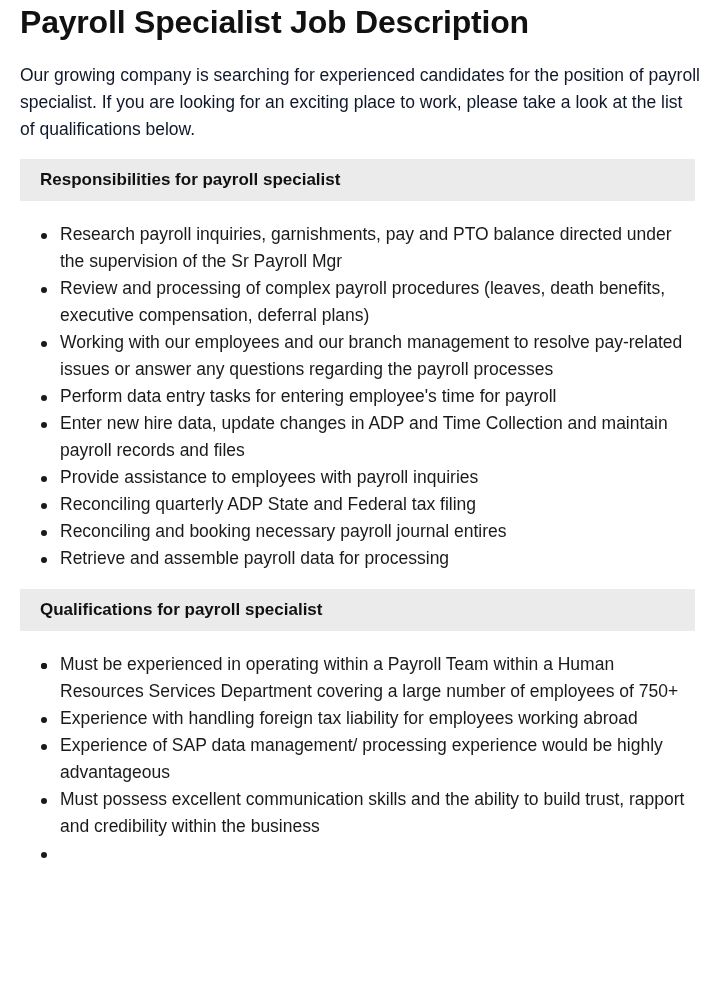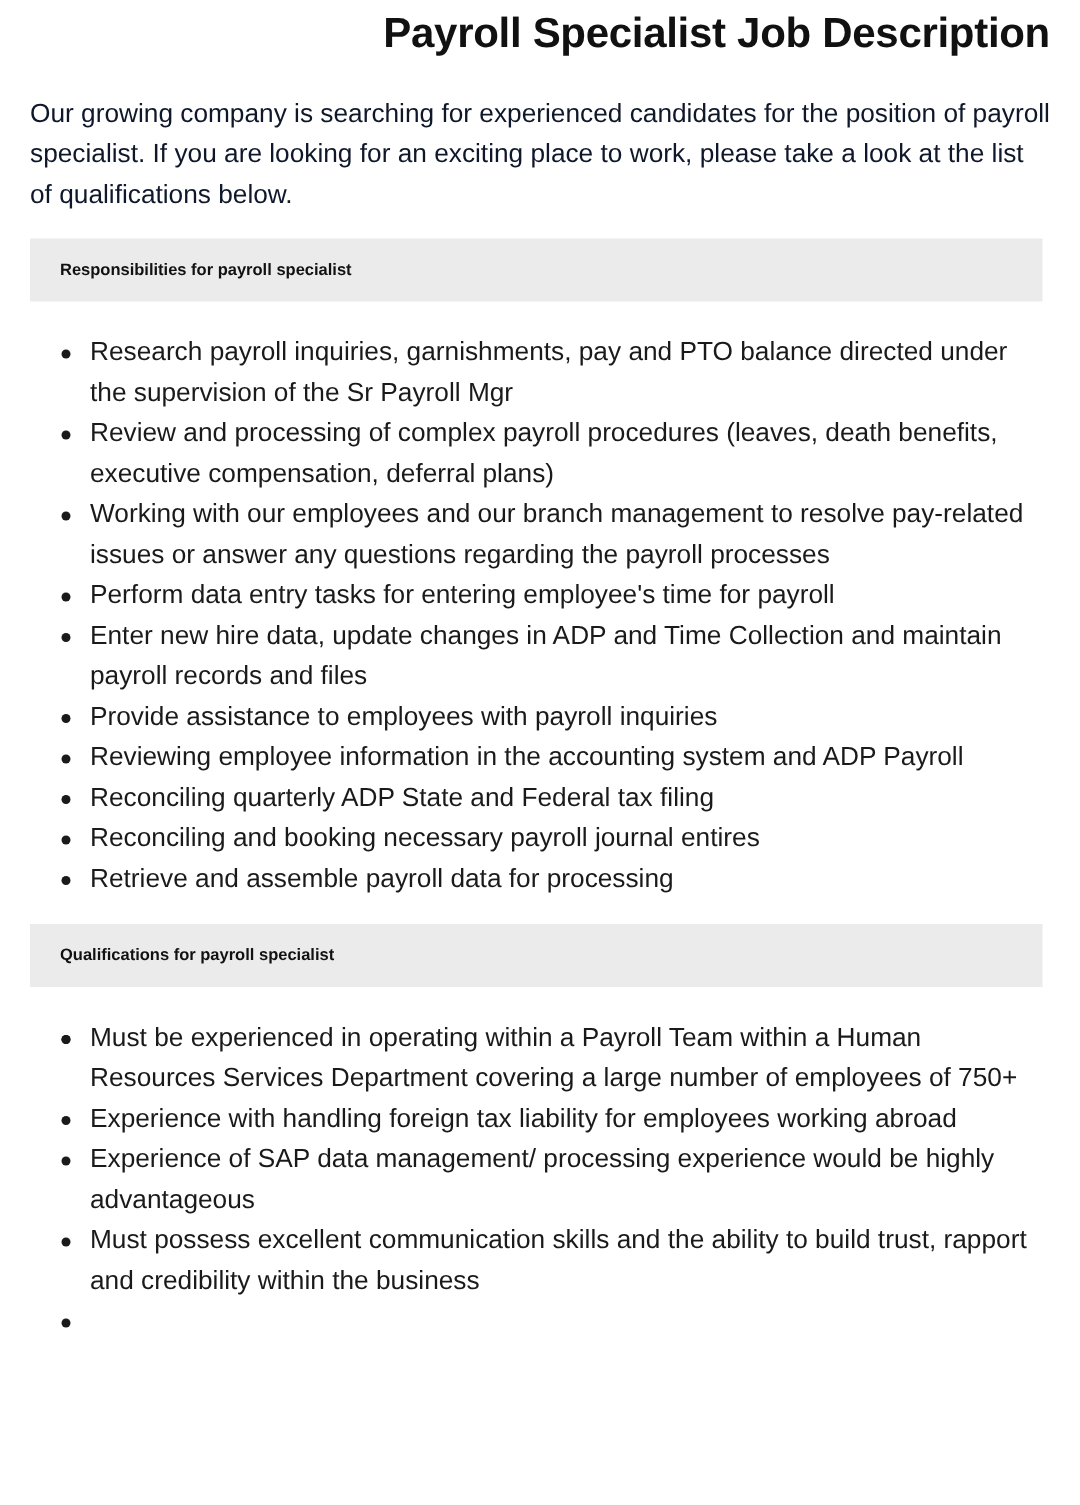--- a/index.html
+++ b/index.html
@@ -22,8 +22,8 @@
     h1 {
       margin: 0;
       padding-top: 2px;
-      text-align: right;
-      font-size: 28px;
+      text-align: left;
+      font-size: 32px;
       line-height: 40px;
       font-weight: bold;
       letter-spacing: -0.2px;

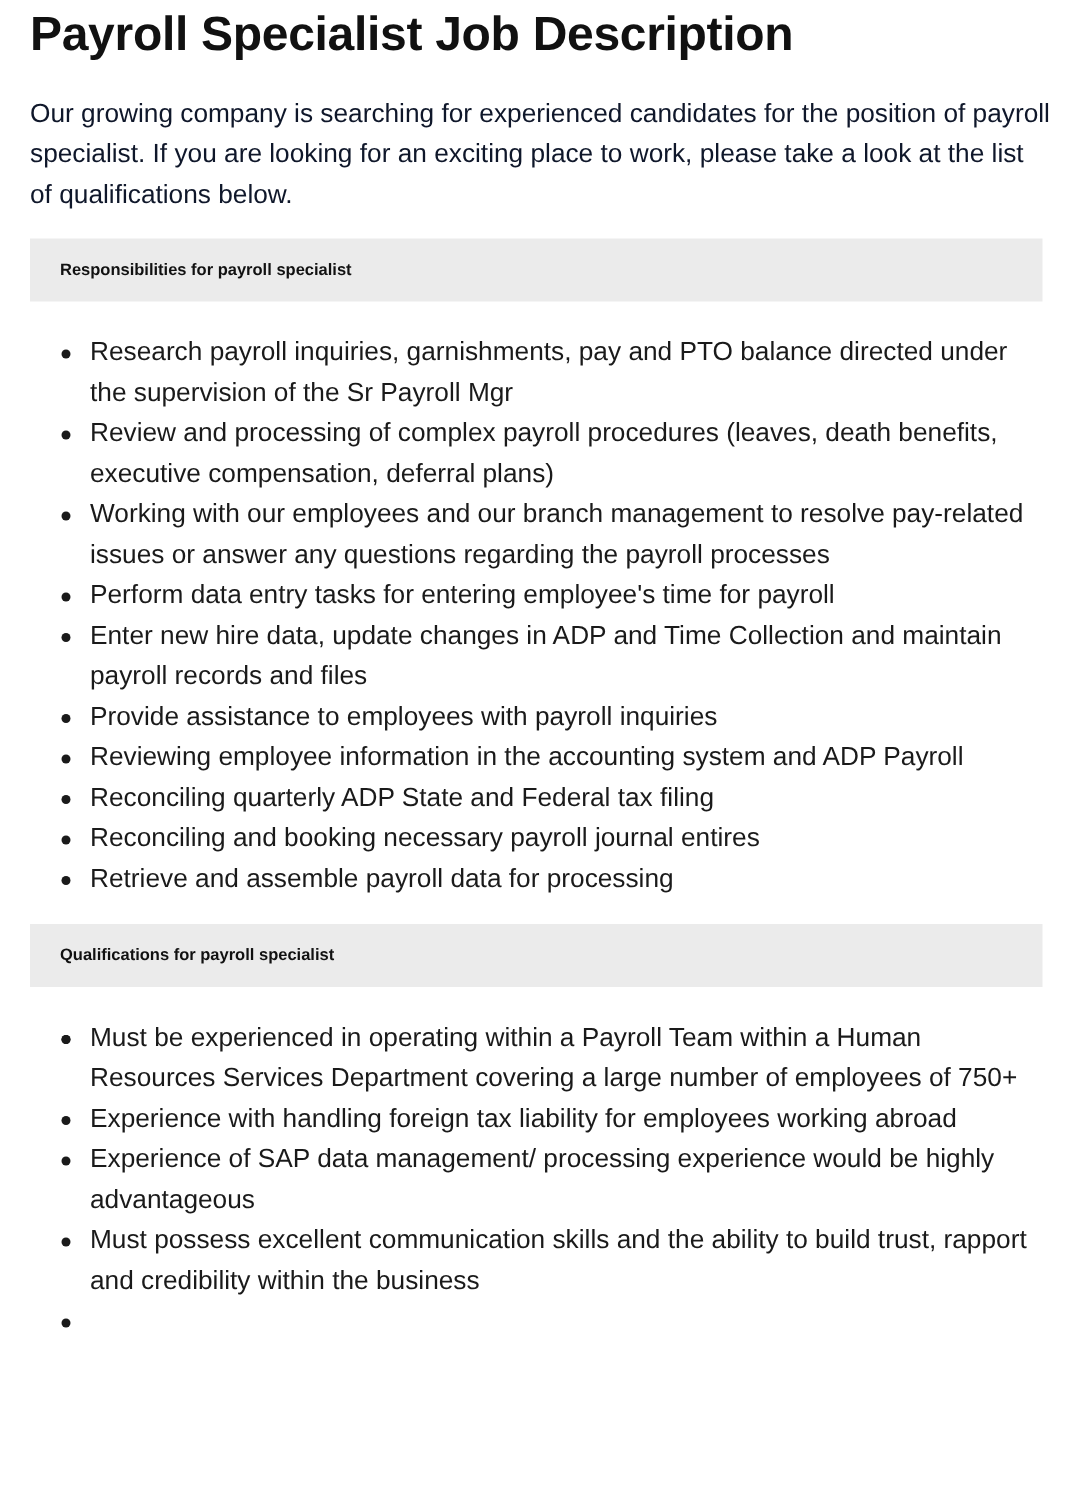--- a/index.html
+++ b/index.html
@@ -43,7 +43,7 @@
       padding-left: 20px;
       width: 675px;
       box-sizing: border-box;
-      font-size: 11px;
+      font-size: 17px;
       font-weight: bold;
       color: #111111;
     }

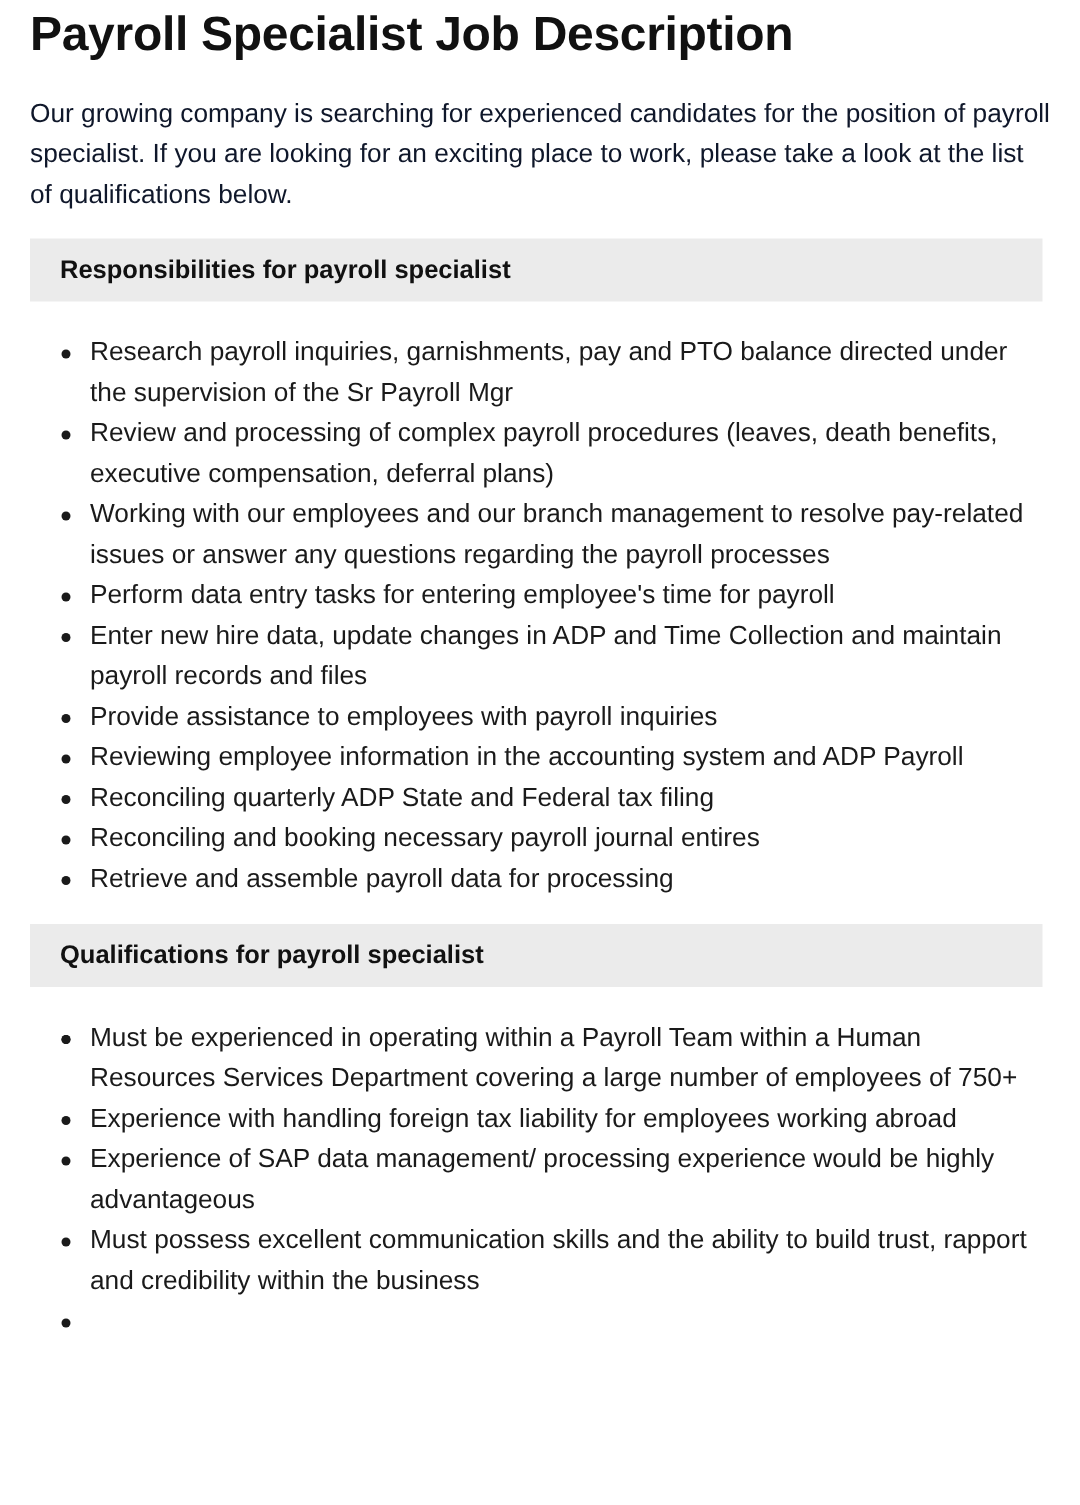--- a/index.html
+++ b/index.html
@@ -86,7 +86,6 @@
     <li><span class="bullet"></span><span>Perform data entry tasks for entering employee's time for payroll</span></li>
     <li><span class="bullet"></span><span>Enter new hire data, update changes in ADP and Time Collection and maintain payroll records and files</span></li>
     <li><span class="bullet"></span><span>Provide assistance to employees with payroll inquiries</span></li>
-    <li><span class="bullet"></span><span>Reviewing employee information in the accounting system and ADP Payroll</span></li>
     <li><span class="bullet"></span><span>Reconciling quarterly ADP State and Federal tax filing</span></li>
     <li><span class="bullet"></span><span>Reconciling and booking necessary payroll journal entires</span></li>
     <li><span class="bullet"></span><span>Retrieve and assemble payroll data for processing</span></li>

